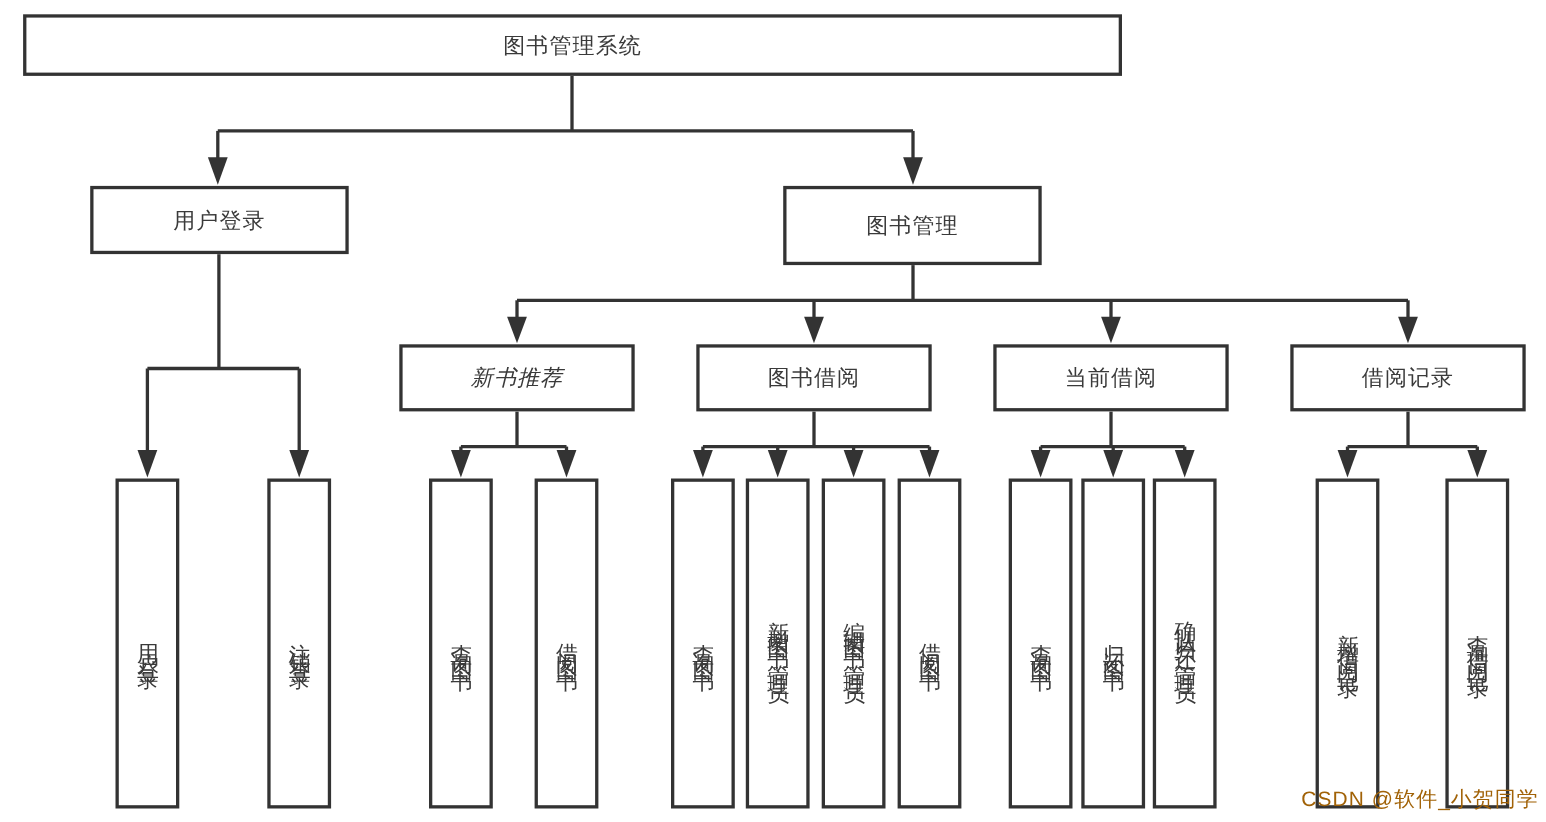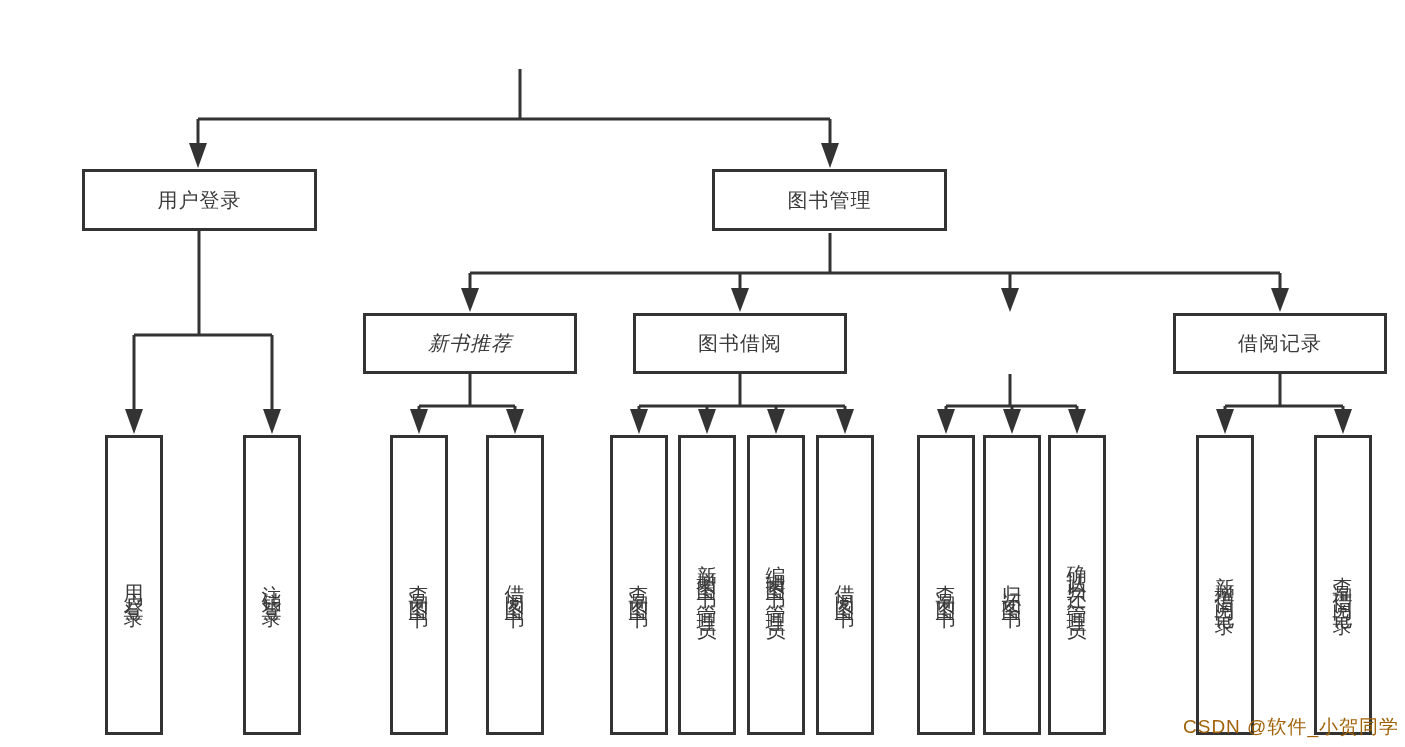--- a/index.html
+++ b/index.html
@@ -139,6 +139,9 @@
     </g>
   </svg>
 
+  <div class="box" style="left:21px; top:13px; width:999px; height:56px;">
+    <span>图书管理系统</span>
+  </div>
 
   <div class="box" style="left:82px; top:169px; width:235px; height:62px;">
     <span>用户登录</span>

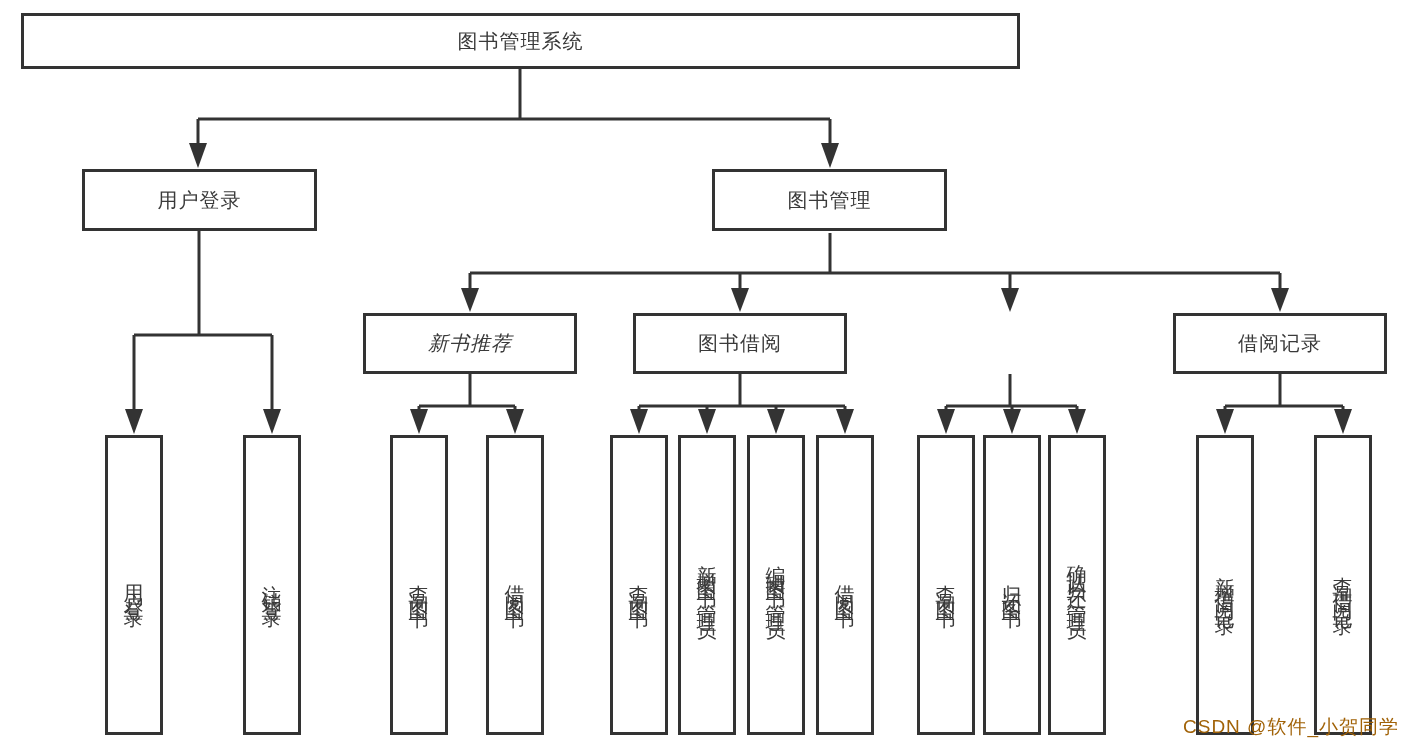--- a/index.html
+++ b/index.html
@@ -146,7 +146,7 @@
   <div class="box" style="left:82px; top:169px; width:235px; height:62px;">
     <span>用户登录</span>
   </div>
-  <div class="box" style="left:712px; top:169px; width:235px; height:62px;">
+  <div class="box" style="left:712px; top:169px; width:235px; height:72px;">
     <span>图书管理</span>
   </div>
 

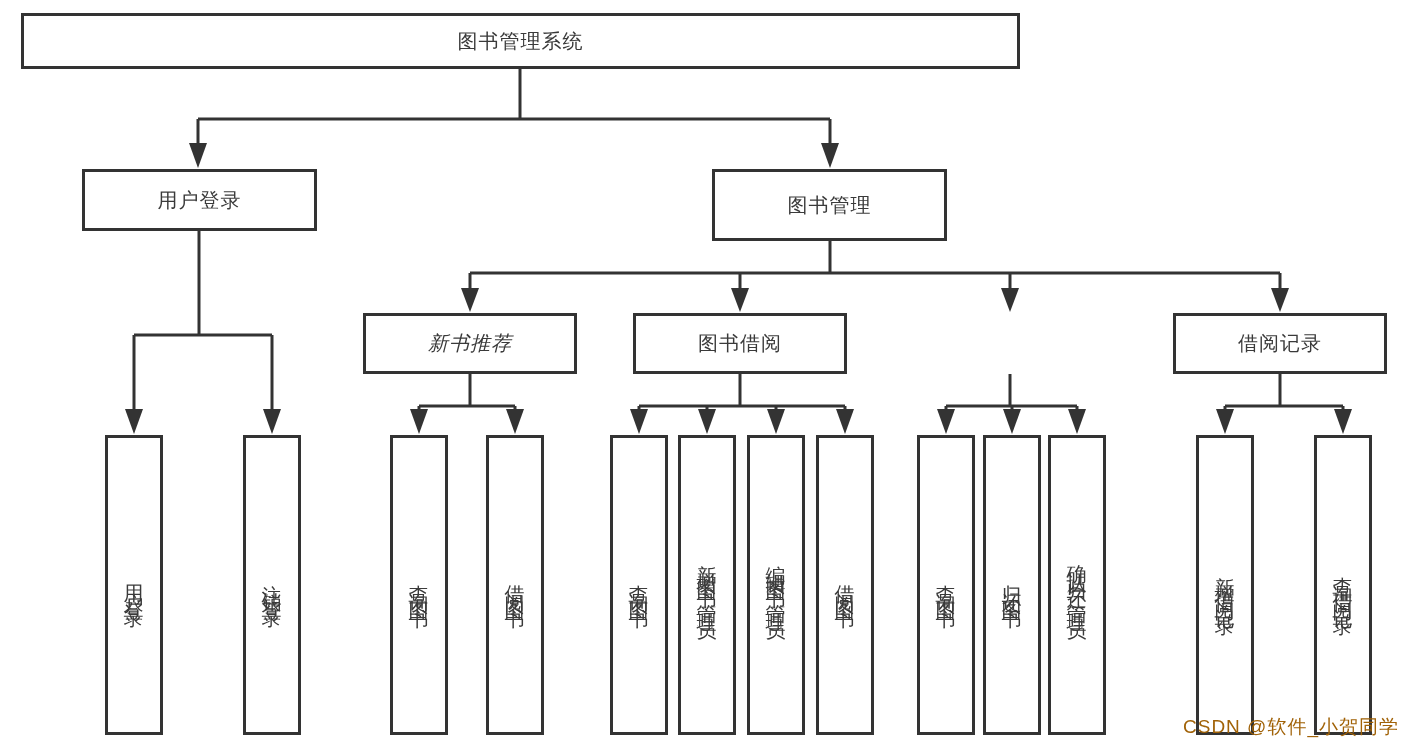--- a/index.html
+++ b/index.html
@@ -156,6 +156,9 @@
   <div class="box lvl3" style="left:633px;justify-content:center;">
     <span>图书借阅</span>
   </div>
+  <div class="box lvl3" style="left:903px;">
+    <span>当前借阅</span>
+  </div>
   <div class="box lvl3" style="left:1173px;">
     <span>借阅记录</span>
   </div>

